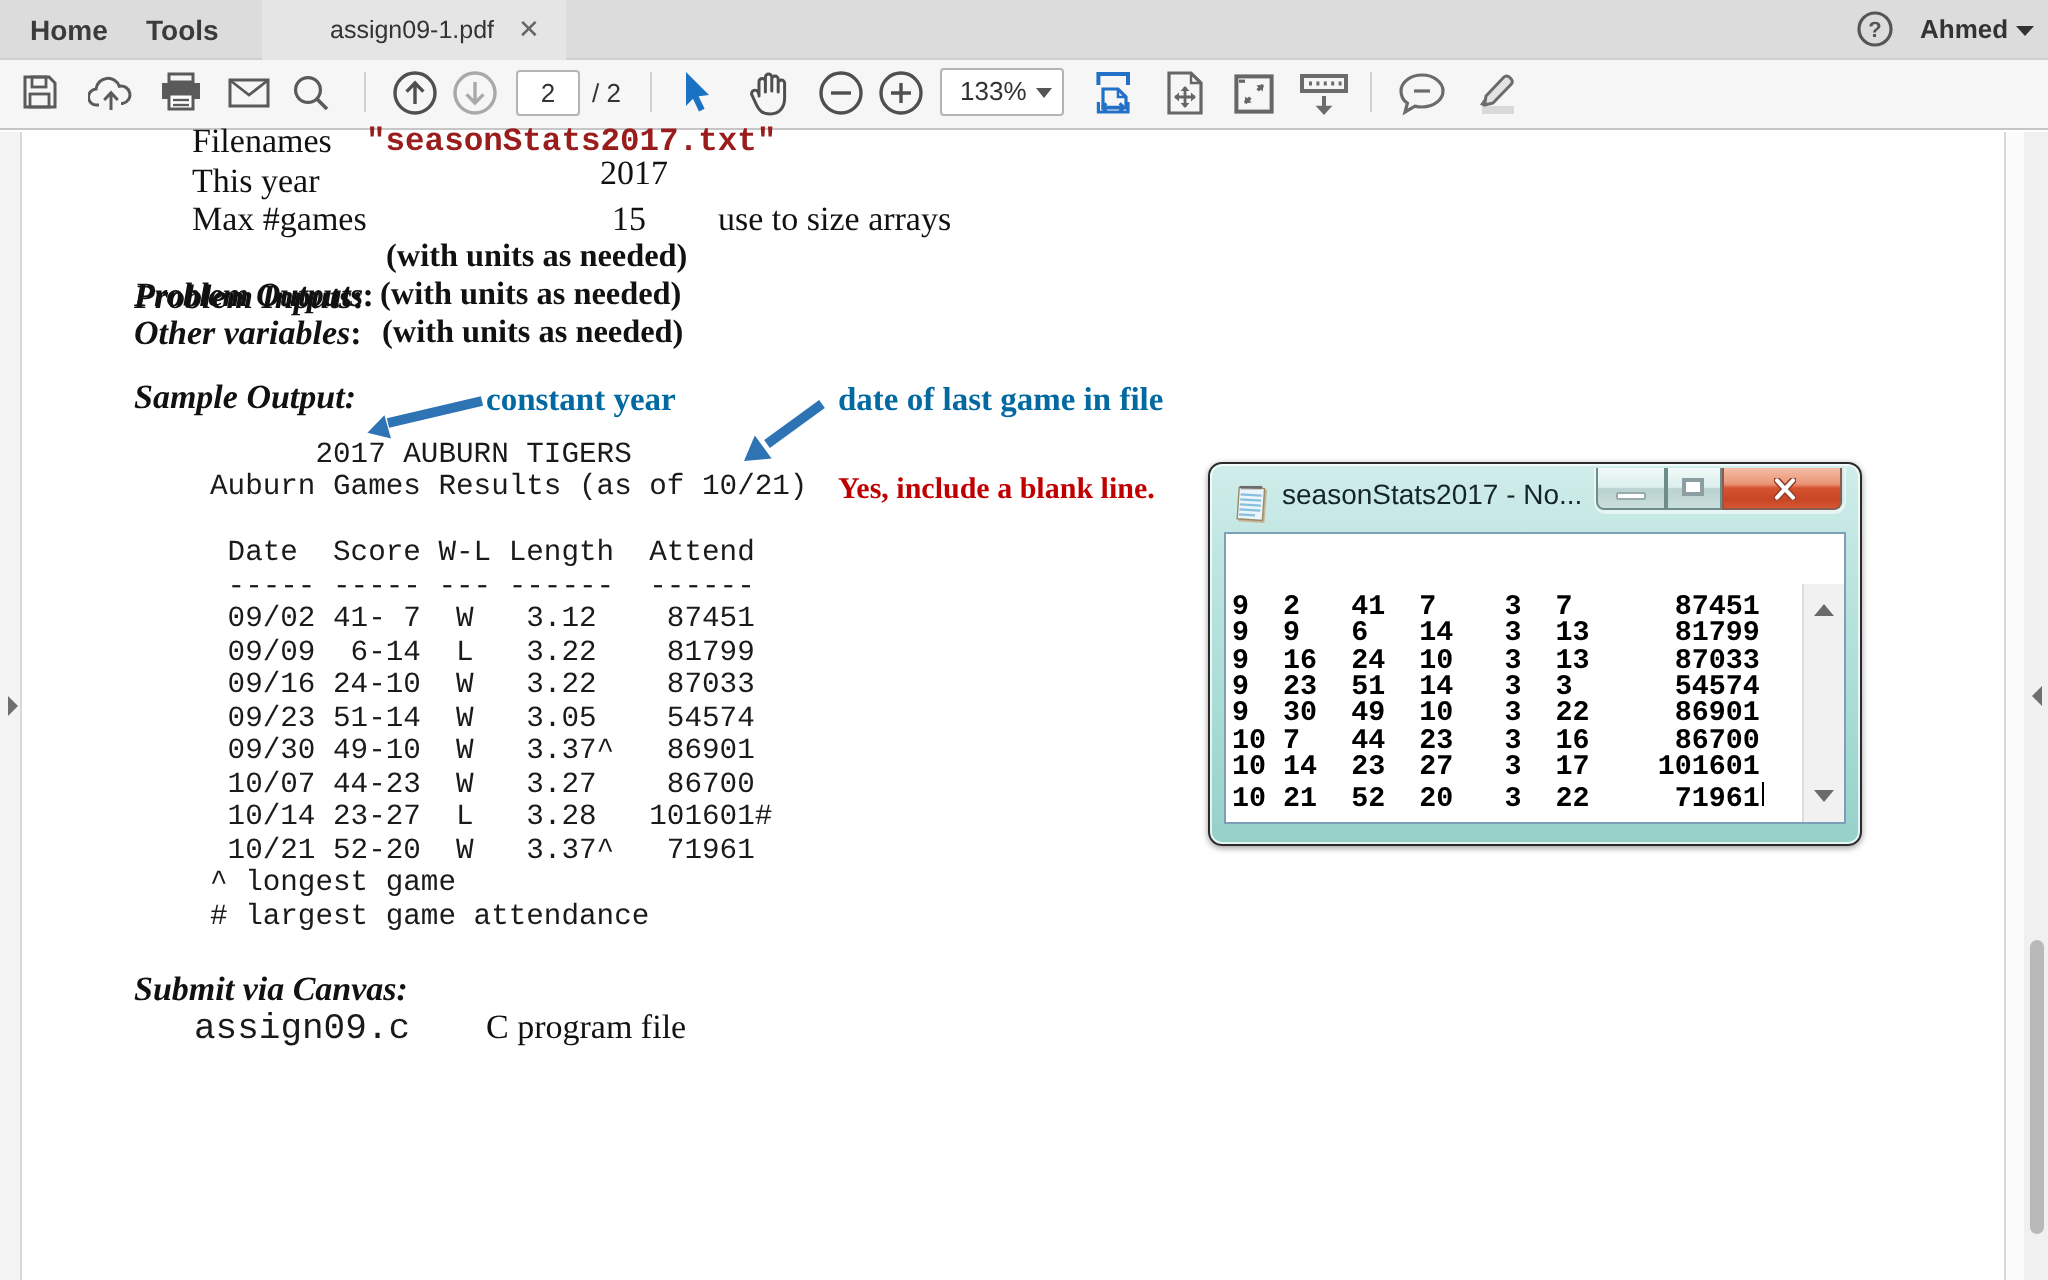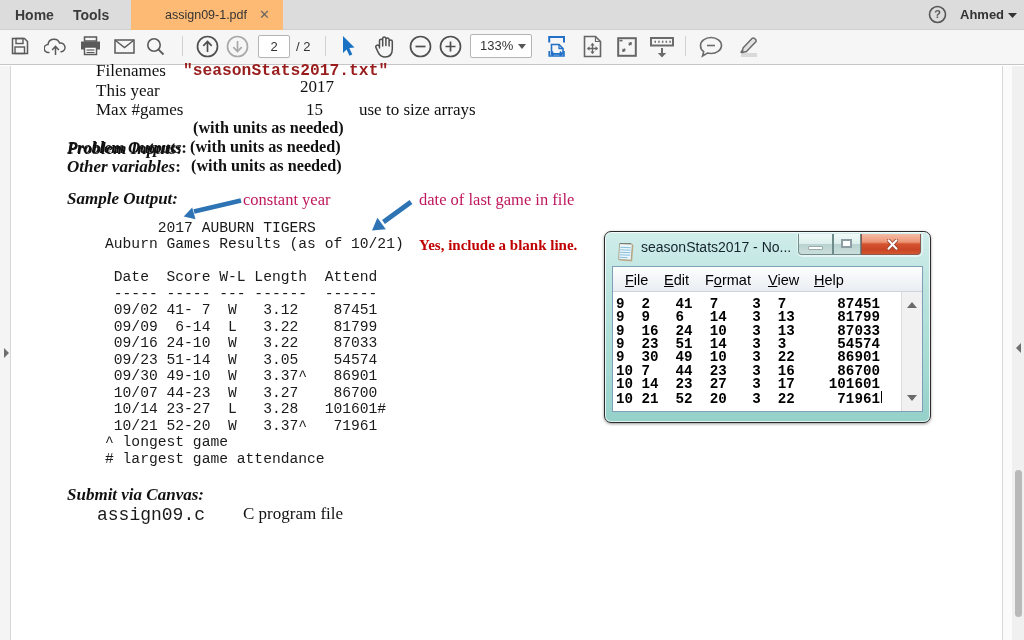--- a/index.html
+++ b/index.html
@@ -9,7 +9,7 @@
   
   #tabbar { left:0; top:0; width:1024px; height:30px; background:#dcdcdc; border-bottom:1px solid #cfcfcf; }
   .tabbtn { position:absolute; top:0; height:30px; line-height:30px; color:#3b3b3b; font-size:14px; font-weight:bold; }
-  #doctab { position:absolute; left:131px; top:0; width:152px; height:31px; background:#fdba74; }
+  #doctab { position:absolute; left:131px; top:0; width:152px; height:31px; background:#e5e5e5; }
   #doctab span.t { position:absolute; left:34px; top:0; line-height:30px; font-size:12.5px; color:#333; }
   #doctab span.x { position:absolute; left:128px; top:0; line-height:29px; font-size:13px; color:#666; }
   

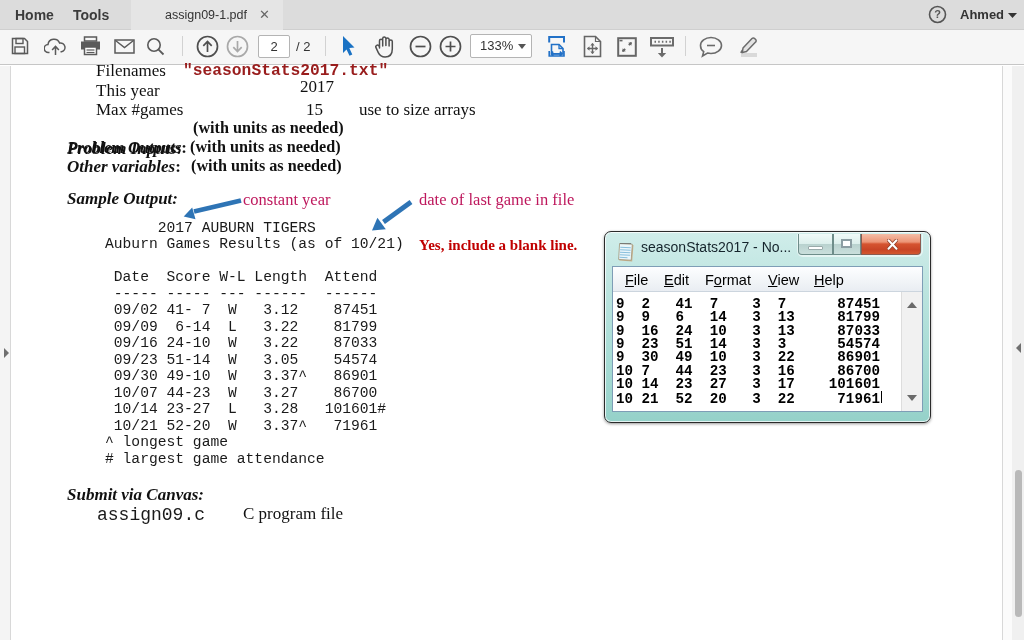--- a/index.html
+++ b/index.html
@@ -23,7 +23,7 @@
   .bi { font-weight:bold; font-style:italic; }
   .b { font-weight:bold; }
   .mono { position:absolute; font-family:"Liberation Mono",monospace; color:#1a1a1a; white-space:pre; }
-  .blue { color:#be185d; font-weight:normal; font-family:"Liberation Serif",serif; }
+  .blue { color:#0369a1; font-weight:bold; font-family:"Liberation Serif",serif; }
   .red { color:#c00000; font-weight:bold; font-family:"Liberation Serif",serif; }
   
   #rgutter { left:1002px; top:66px; width:10px; height:574px; background:#fbfbfb; border-left:1px solid #d8d8d8; }

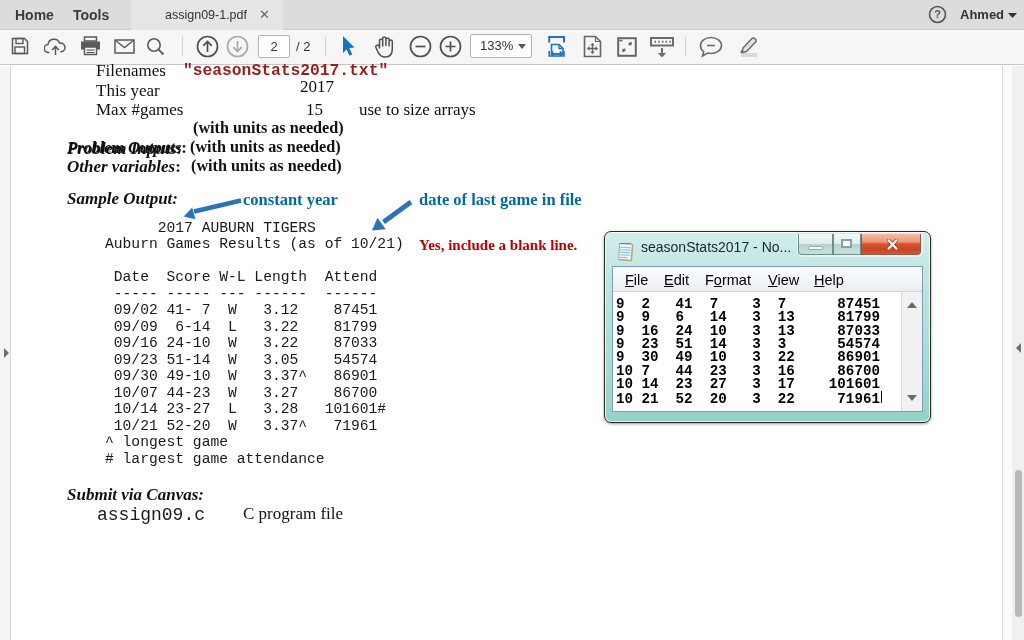--- a/index.html
+++ b/index.html
@@ -251,13 +251,6 @@
     </div>
   </div>
   <div id="npclient">
-    <div id="npmenu">
-      <span style="left:12px;"><span class="u">F</span>ile</span>
-      <span style="left:51px;"><span class="u">E</span>dit</span>
-      <span style="left:92px;">F<span class="u">o</span>rmat</span>
-      <span style="left:155px;"><span class="u">V</span>iew</span>
-      <span style="left:201px;"><span class="u">H</span>elp</span>
-    </div>
     <div id="nptext">9  2   41  7    3  7      87451
 9  9   6   14   3  13     81799
 9  16  24  10   3  13     87033

